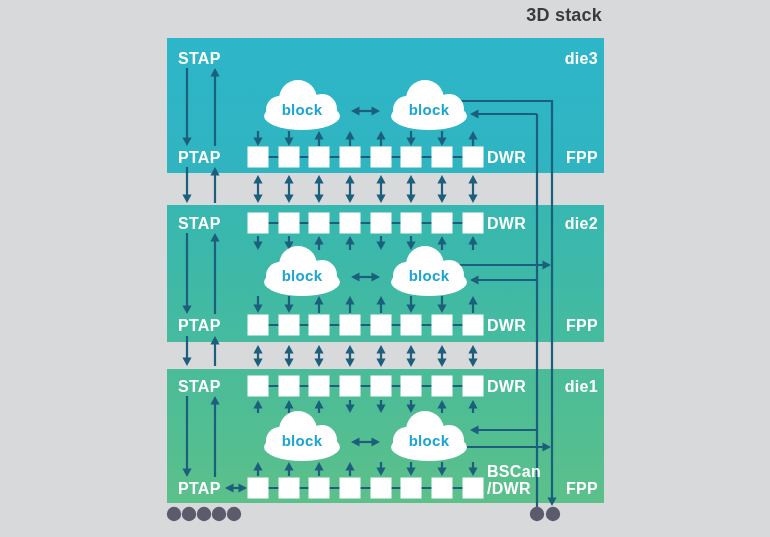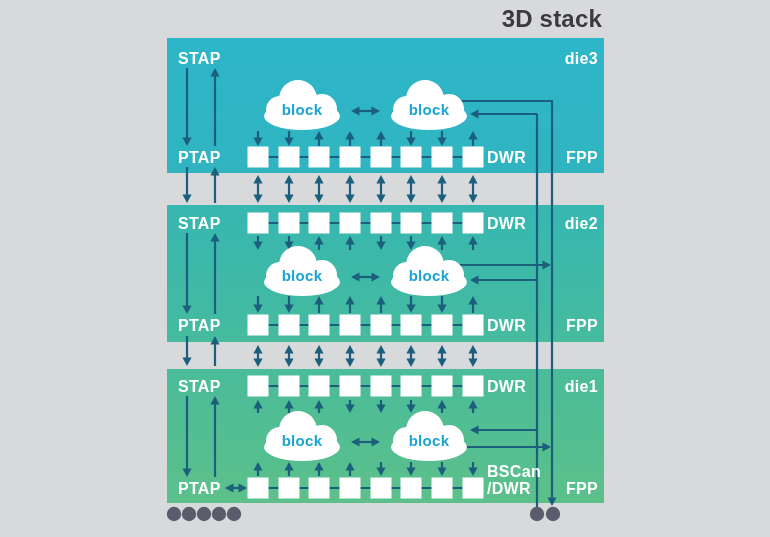--- a/index.html
+++ b/index.html
@@ -13,7 +13,7 @@
     position:absolute;
     top:5px;
     right:168px;
-    font-size:24px;
+    font-size:18px;
     font-weight:bold;
     letter-spacing:.2px;
   }

